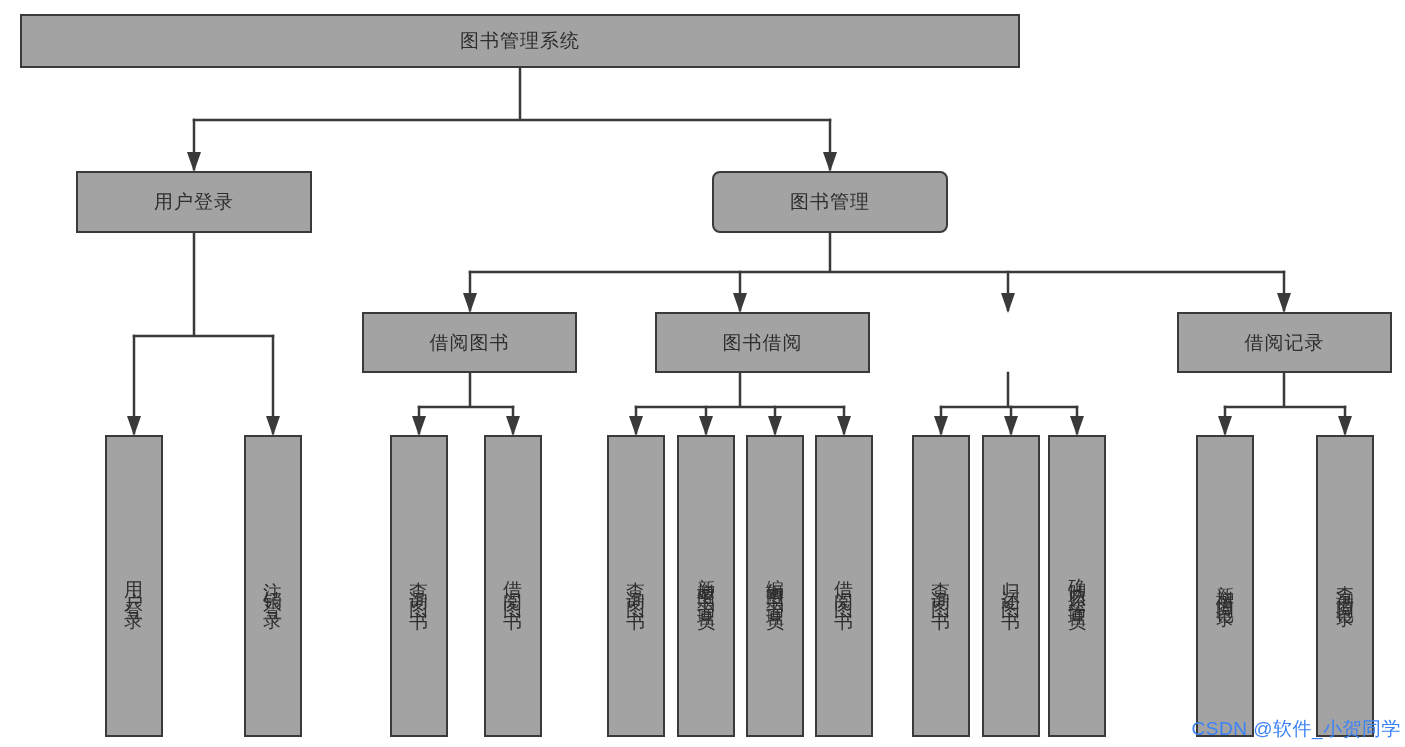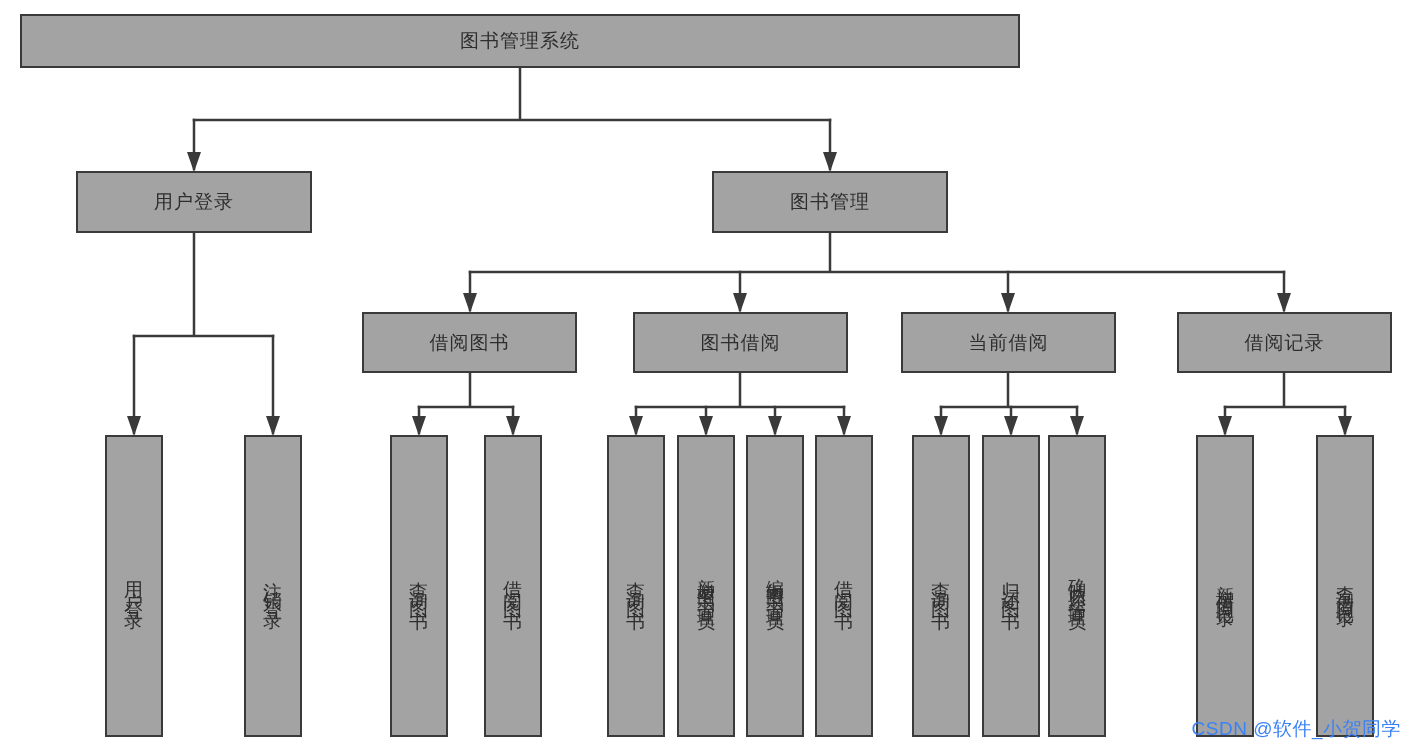--- a/index.html
+++ b/index.html
@@ -36,7 +36,7 @@
   .leaf.long span{letter-spacing:5px;font-size:18px;}
   
   .n-login    {left:76px;}
-  .n-bookmgmt {left:712px;}
+  .n-bookmgmt {left:712px;border-radius:8px;}
   .n-newbook  {left:362px;}
   .n-borrow   {left:633px;}
   .n-current  {left:901px;}

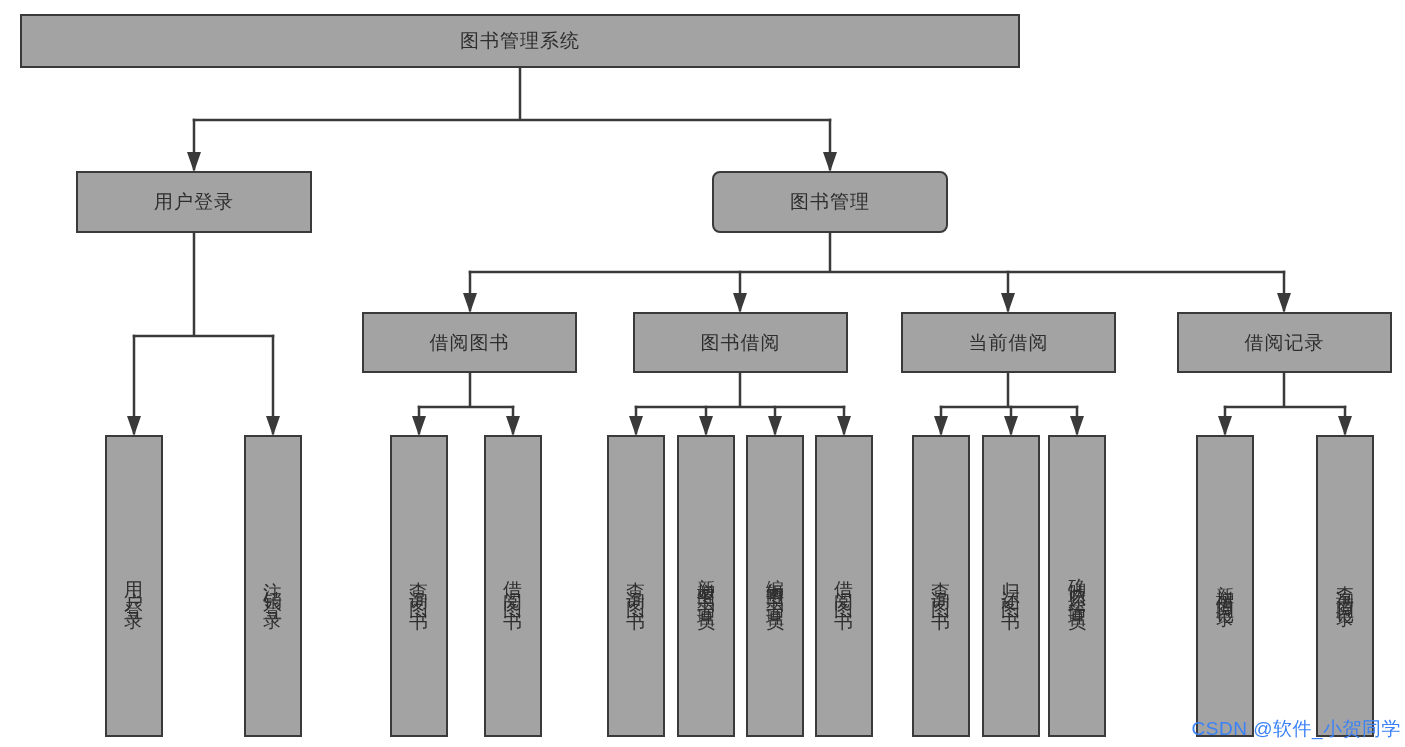--- a/index.html
+++ b/index.html
@@ -38,7 +38,7 @@
   .n-login    {left:76px;}
   .n-bookmgmt {left:712px;border-radius:8px;}
   .n-newbook  {left:362px;}
-  .n-borrow   {left:633px;}
+  .n-borrow   {left:655px;}
   .n-current  {left:901px;}
   .n-records  {left:1177px;}
   .lf-1 {left:105px;}  .lf-2 {left:244px;}

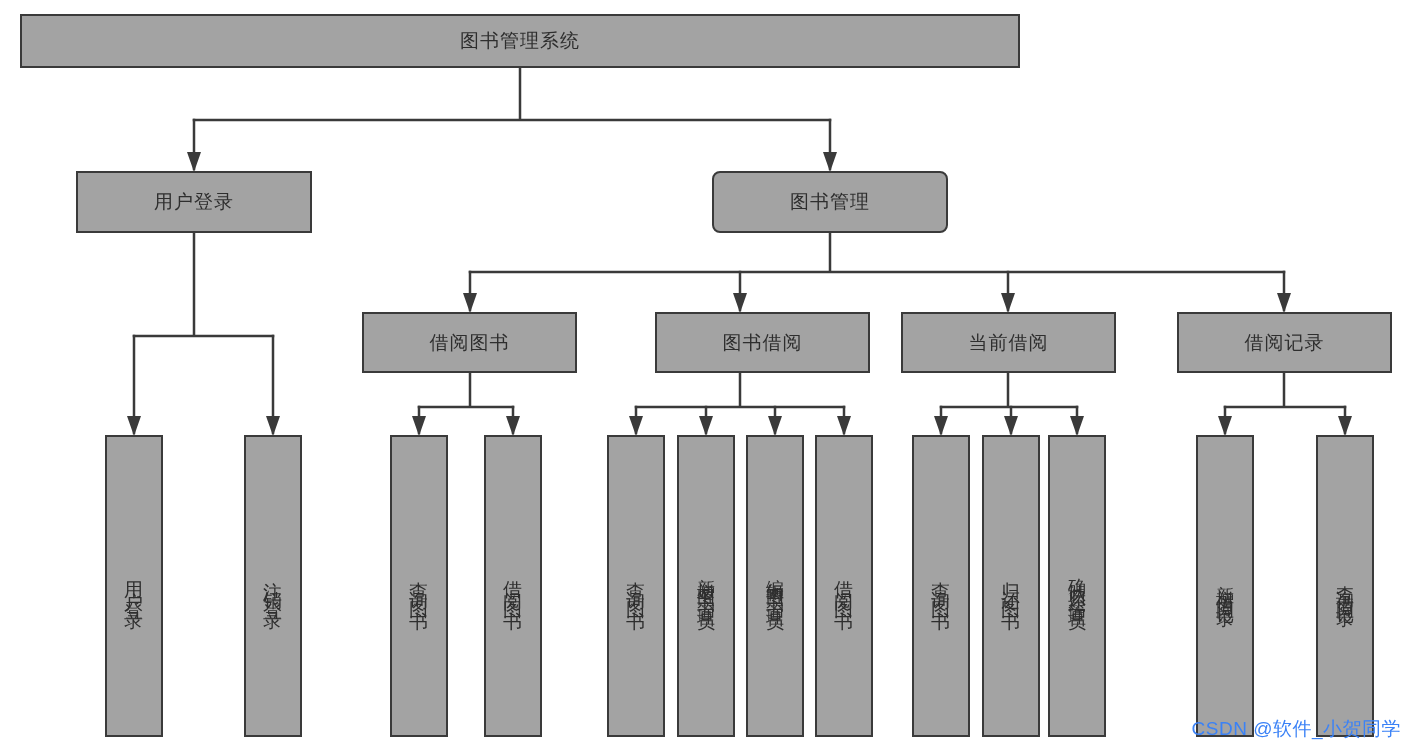--- a/index.html
+++ b/index.html
@@ -122,9 +122,6 @@
   <div class="box lvl3 n-borrow">
     <span>图书借阅</span>
   </div>
-  <div class="box lvl3 n-current">
-    <span>当前借阅</span>
-  </div>
   <div class="box lvl3 n-records">
     <span>借阅记录</span>
   </div>

